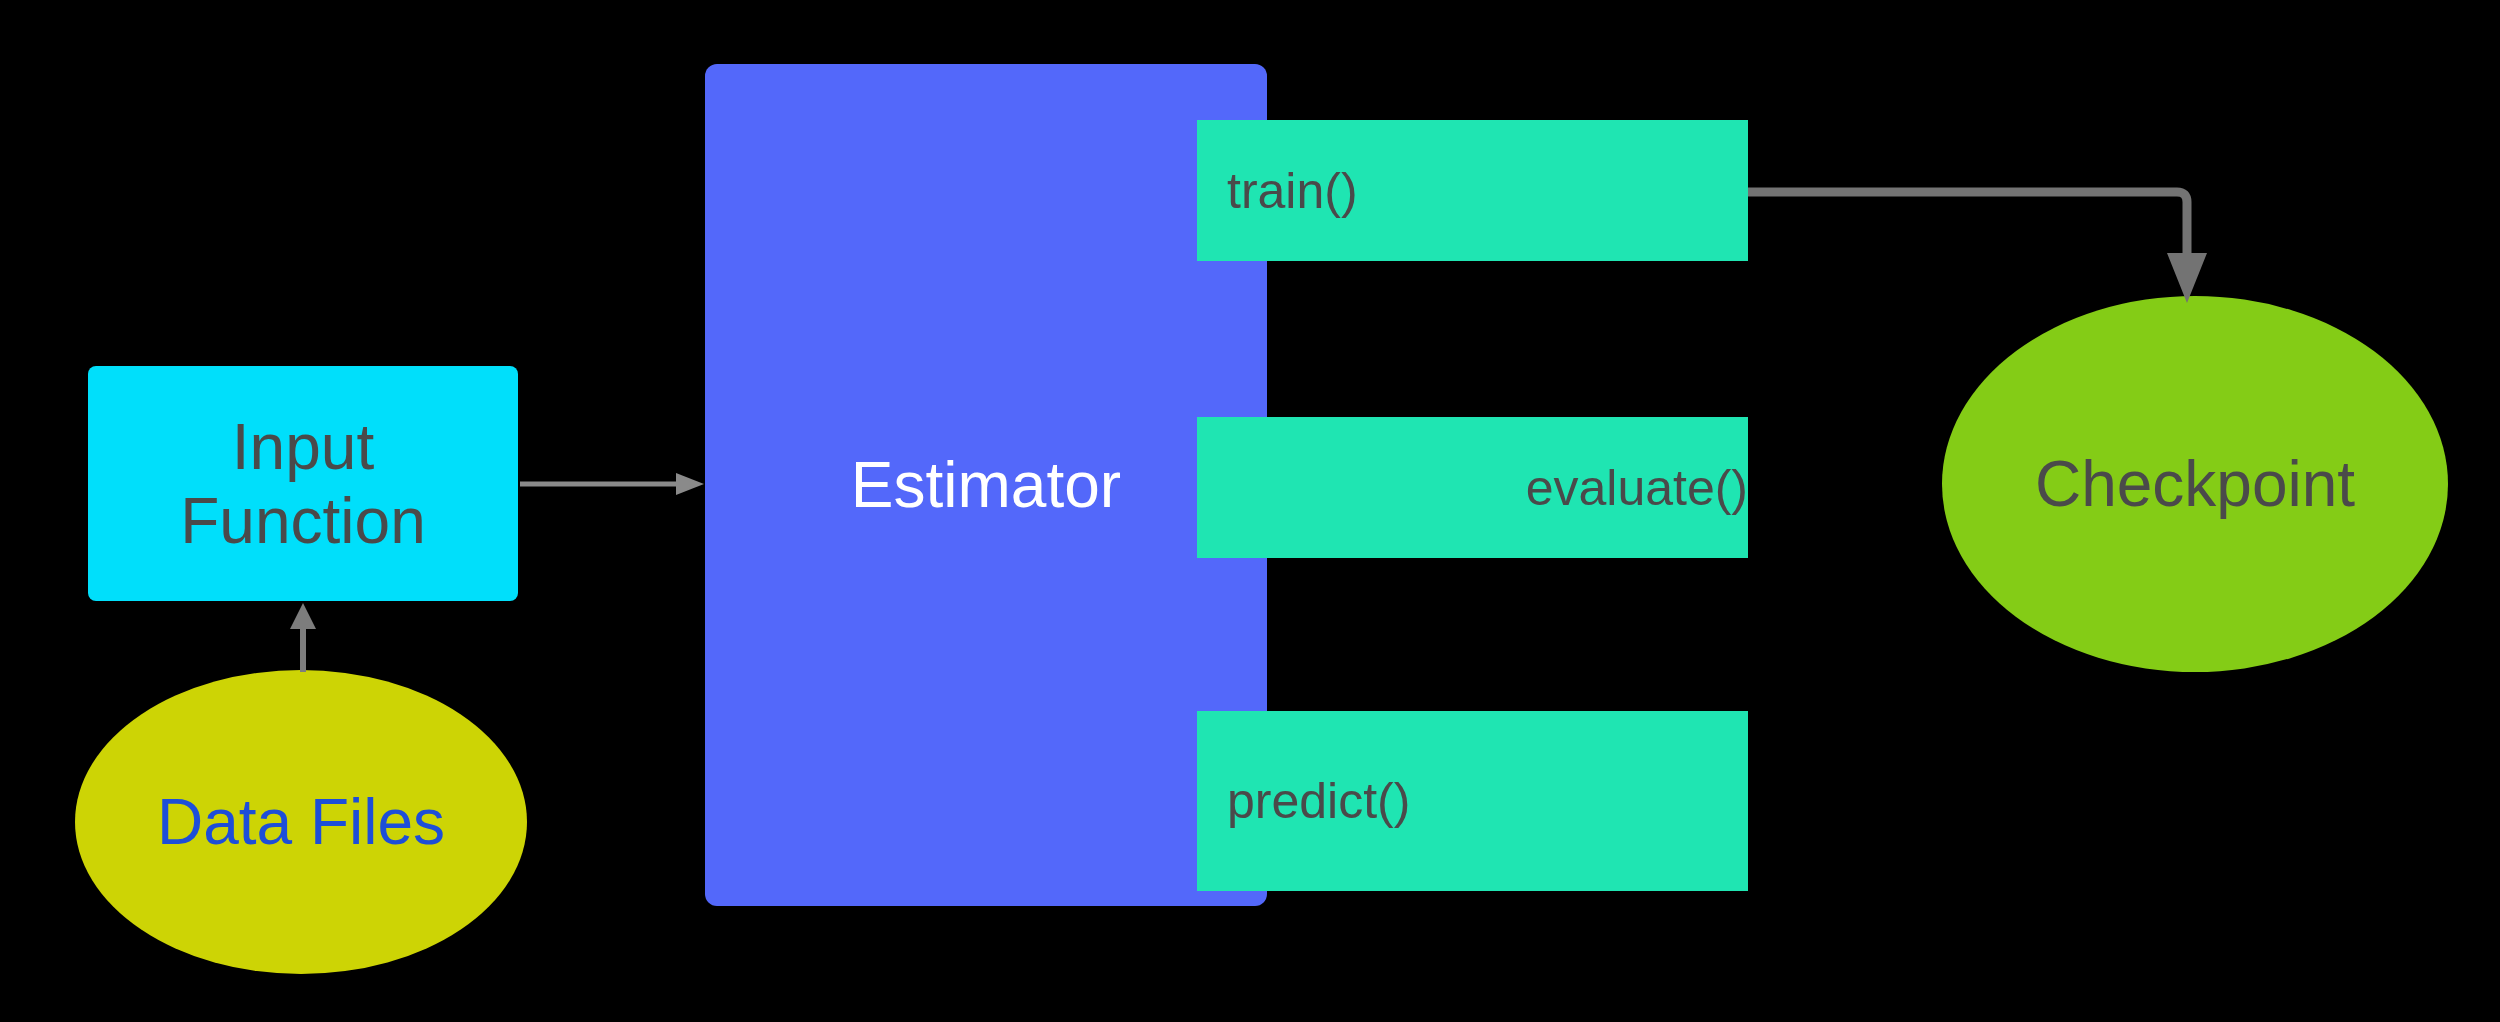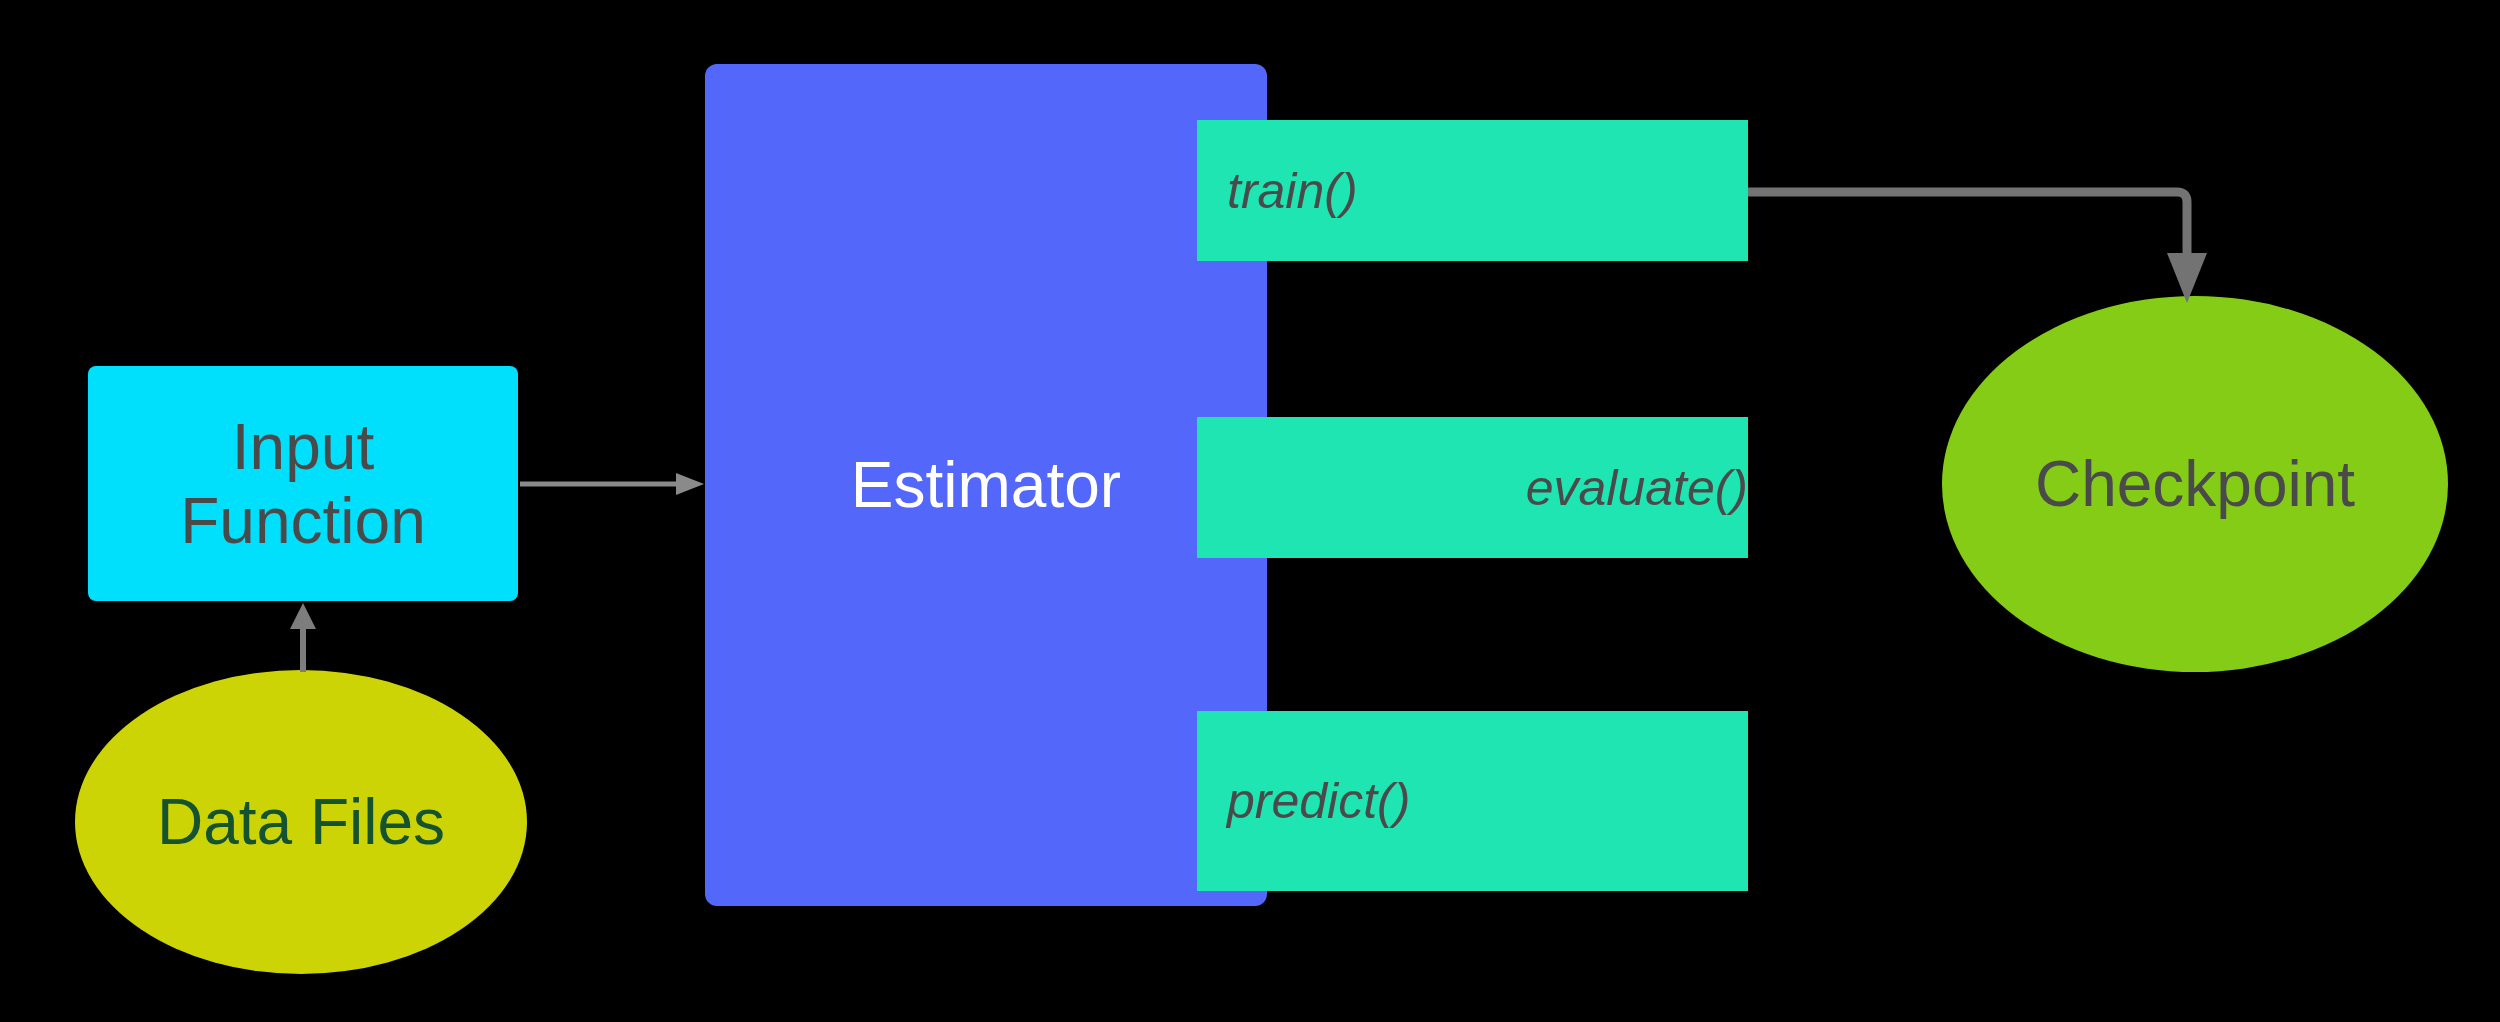--- a/index.html
+++ b/index.html
@@ -41,7 +41,7 @@
     background:#1FE5B2;
     color:#4A4A4A;font-size:50px;
     display:flex;align-items:center;justify-content:flex-start;
-    padding-left:30px;box-sizing:border-box;font-style:italic;
+    padding-left:30px;box-sizing:border-box;
   }
   #node-train{top:120px;}
   #node-evaluate{top:417px;justify-content:flex-end;}

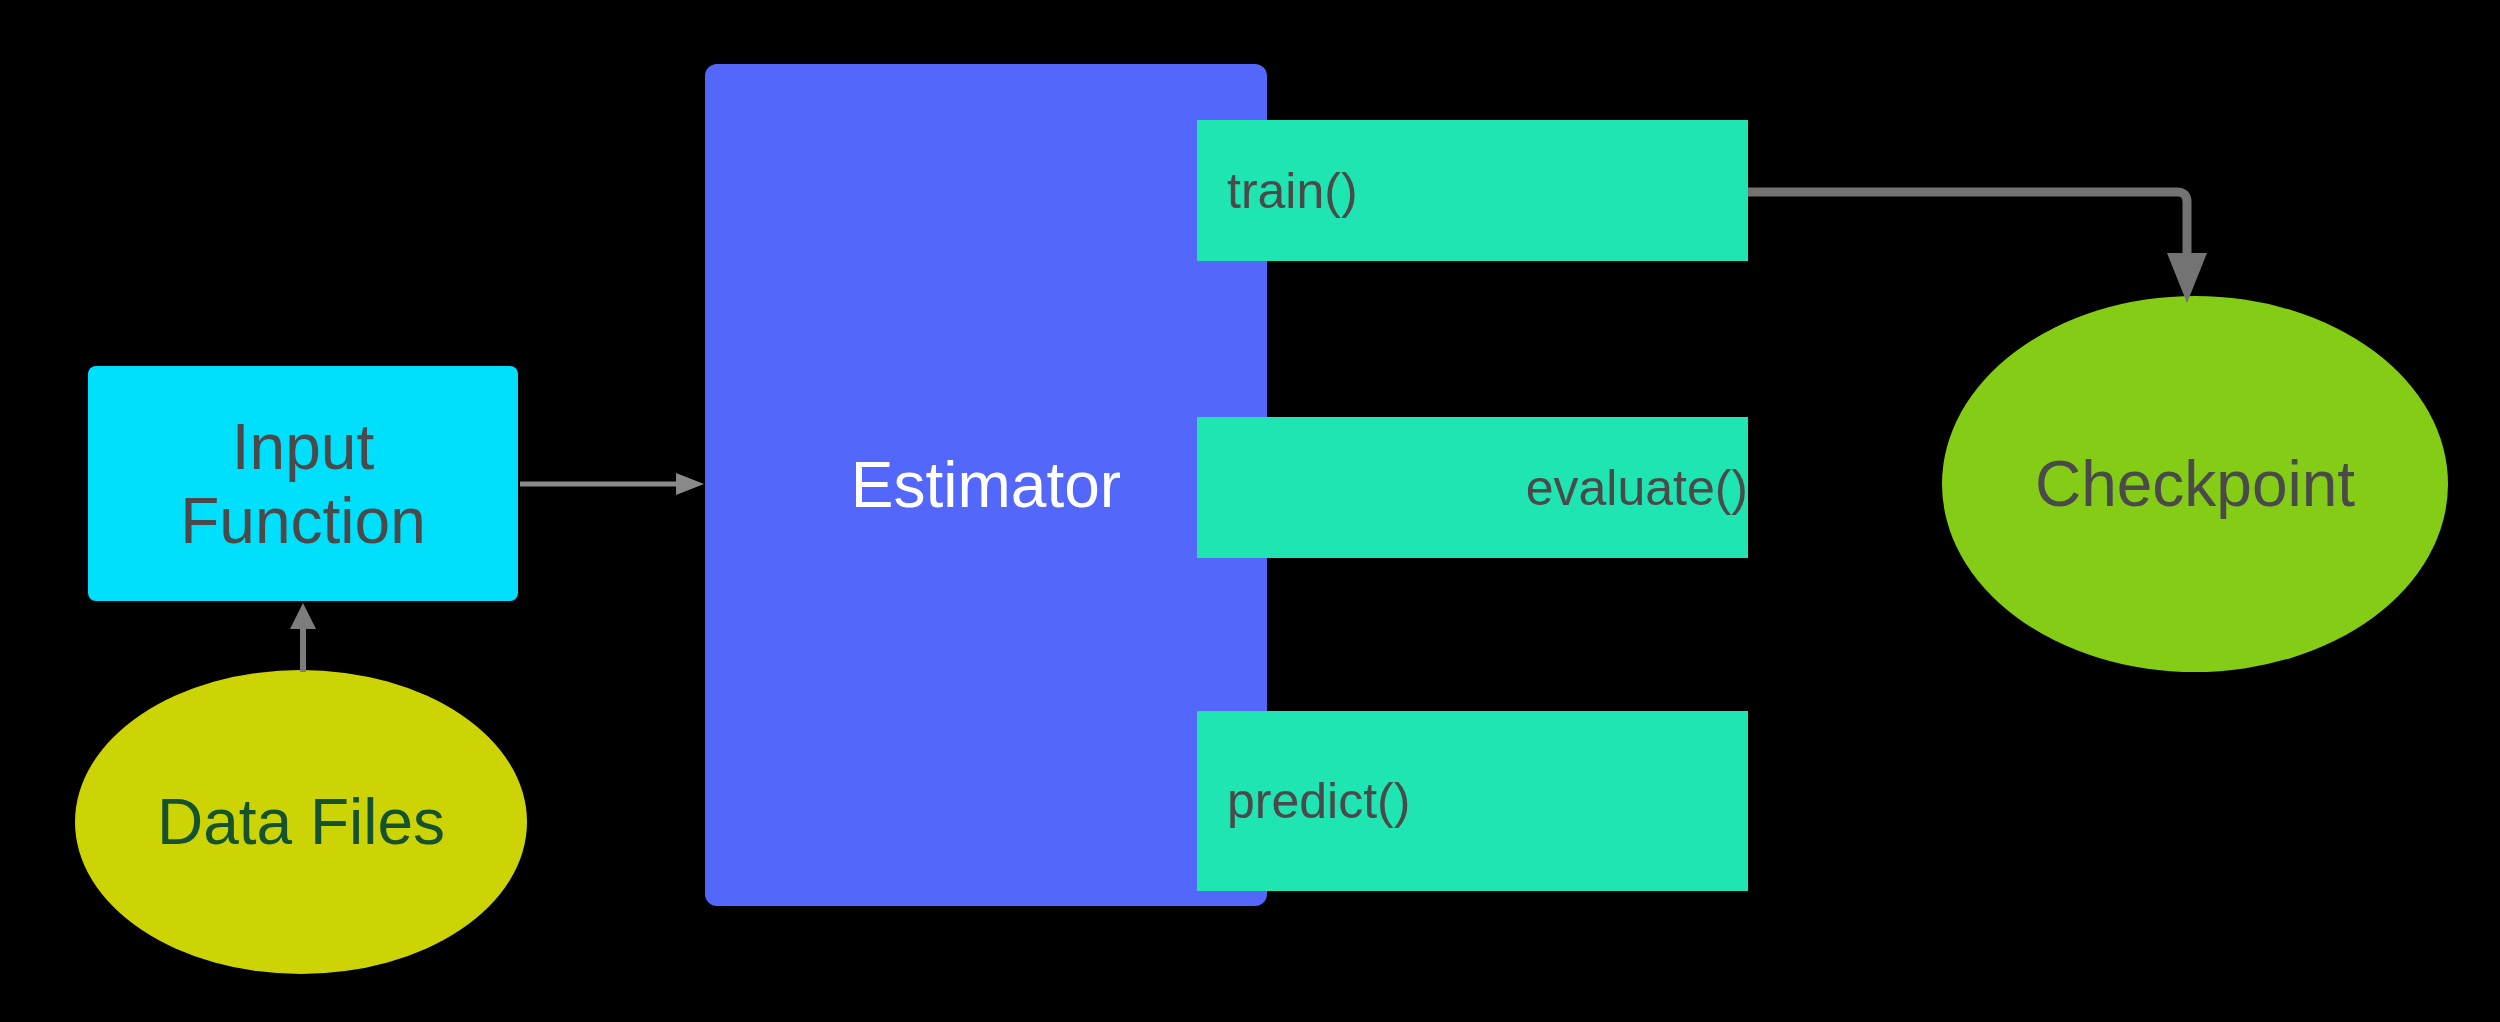--- a/index.html
+++ b/index.html
@@ -28,7 +28,7 @@
   #node-data-files{
     left:75px;top:670px;width:452px;height:304px;
     background:#CDD405;
-    color:#14532d;font-size:64px;
+    color:#1d4ed8;font-size:64px;
   }
   #node-estimator{
     left:705px;top:64px;width:562px;height:842px;

